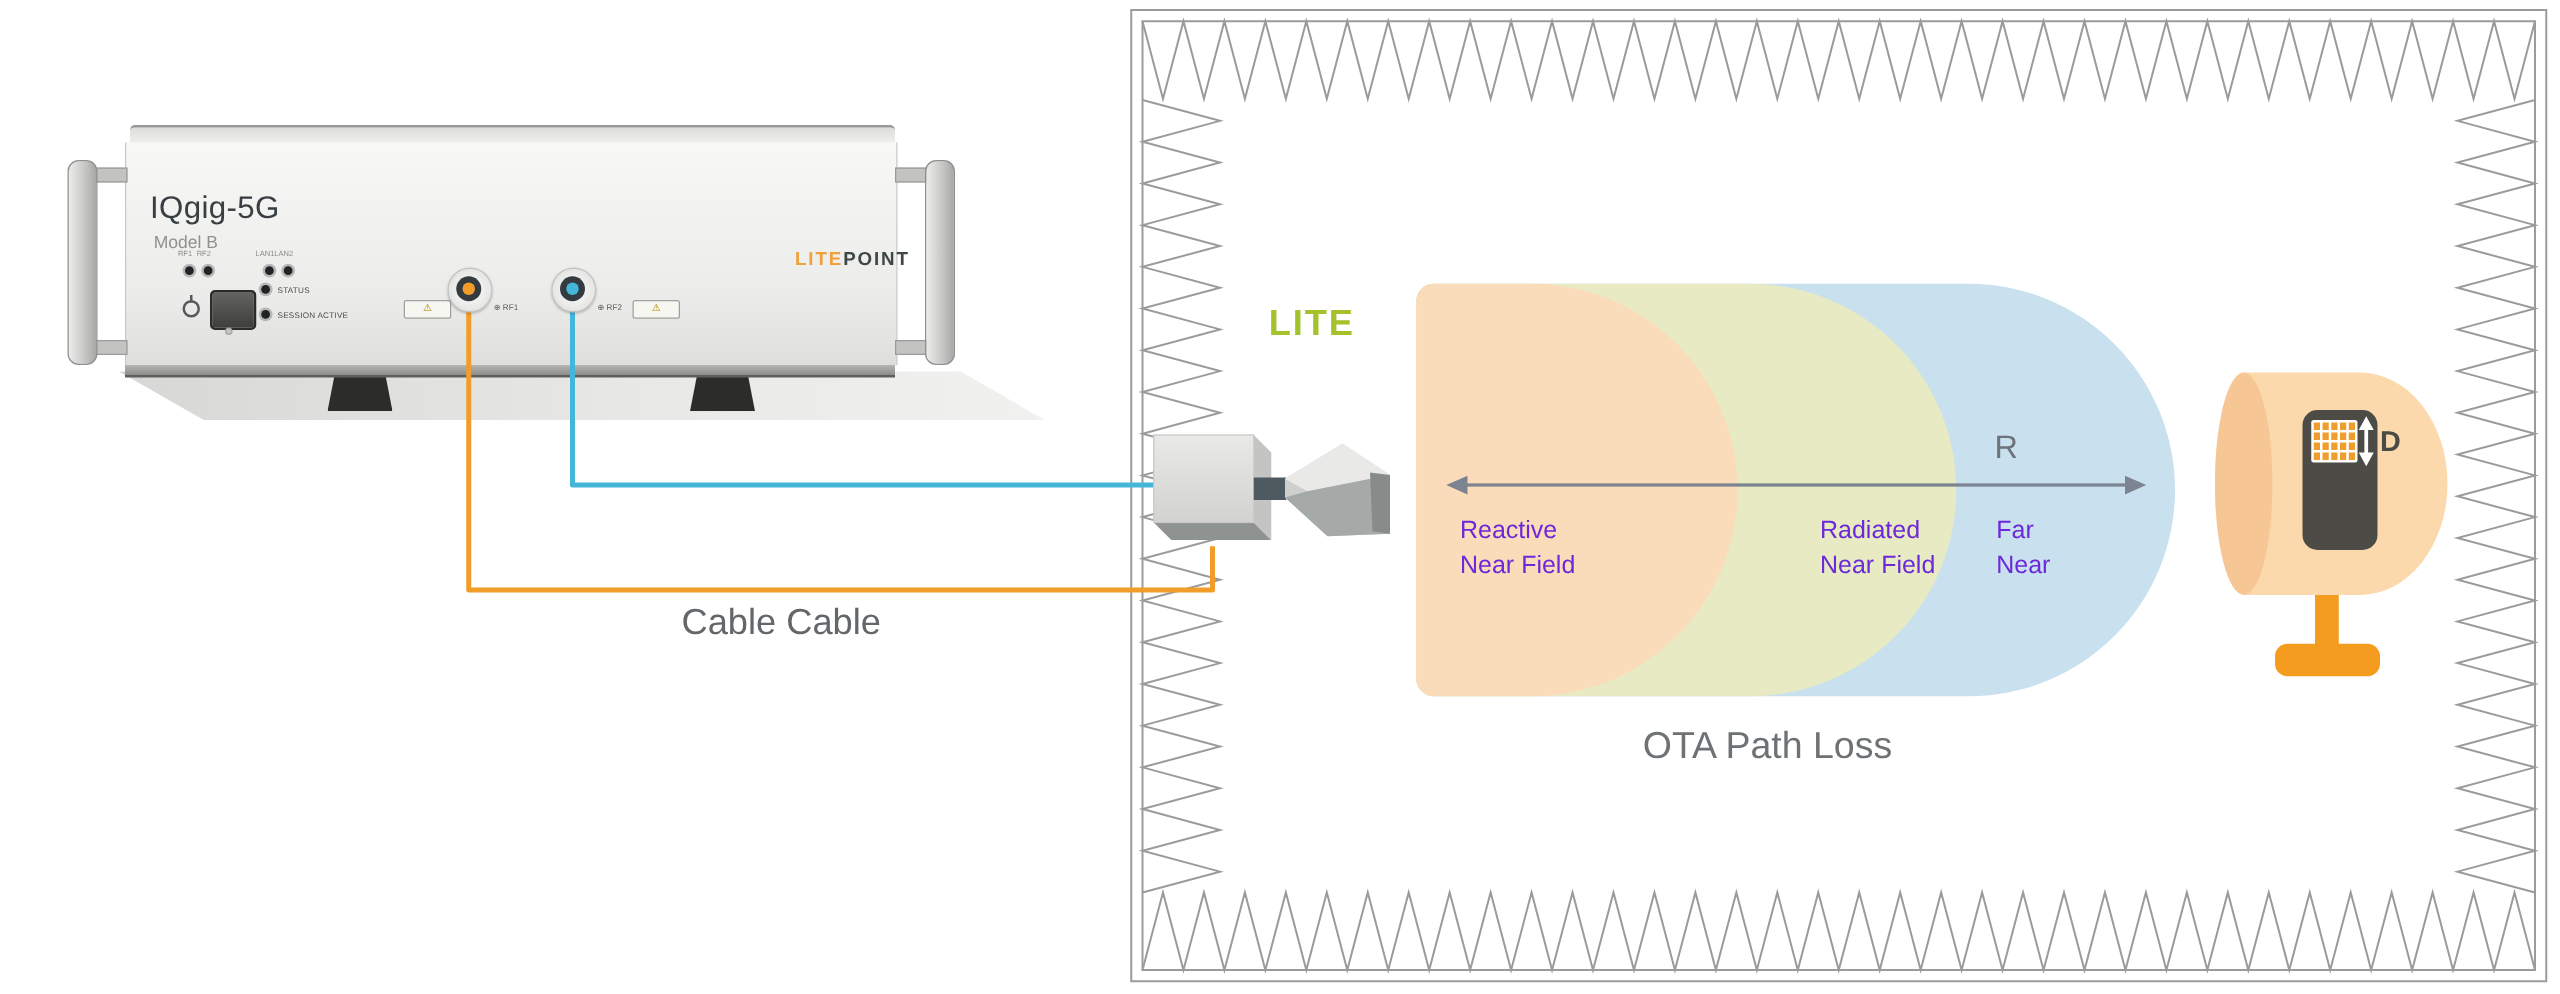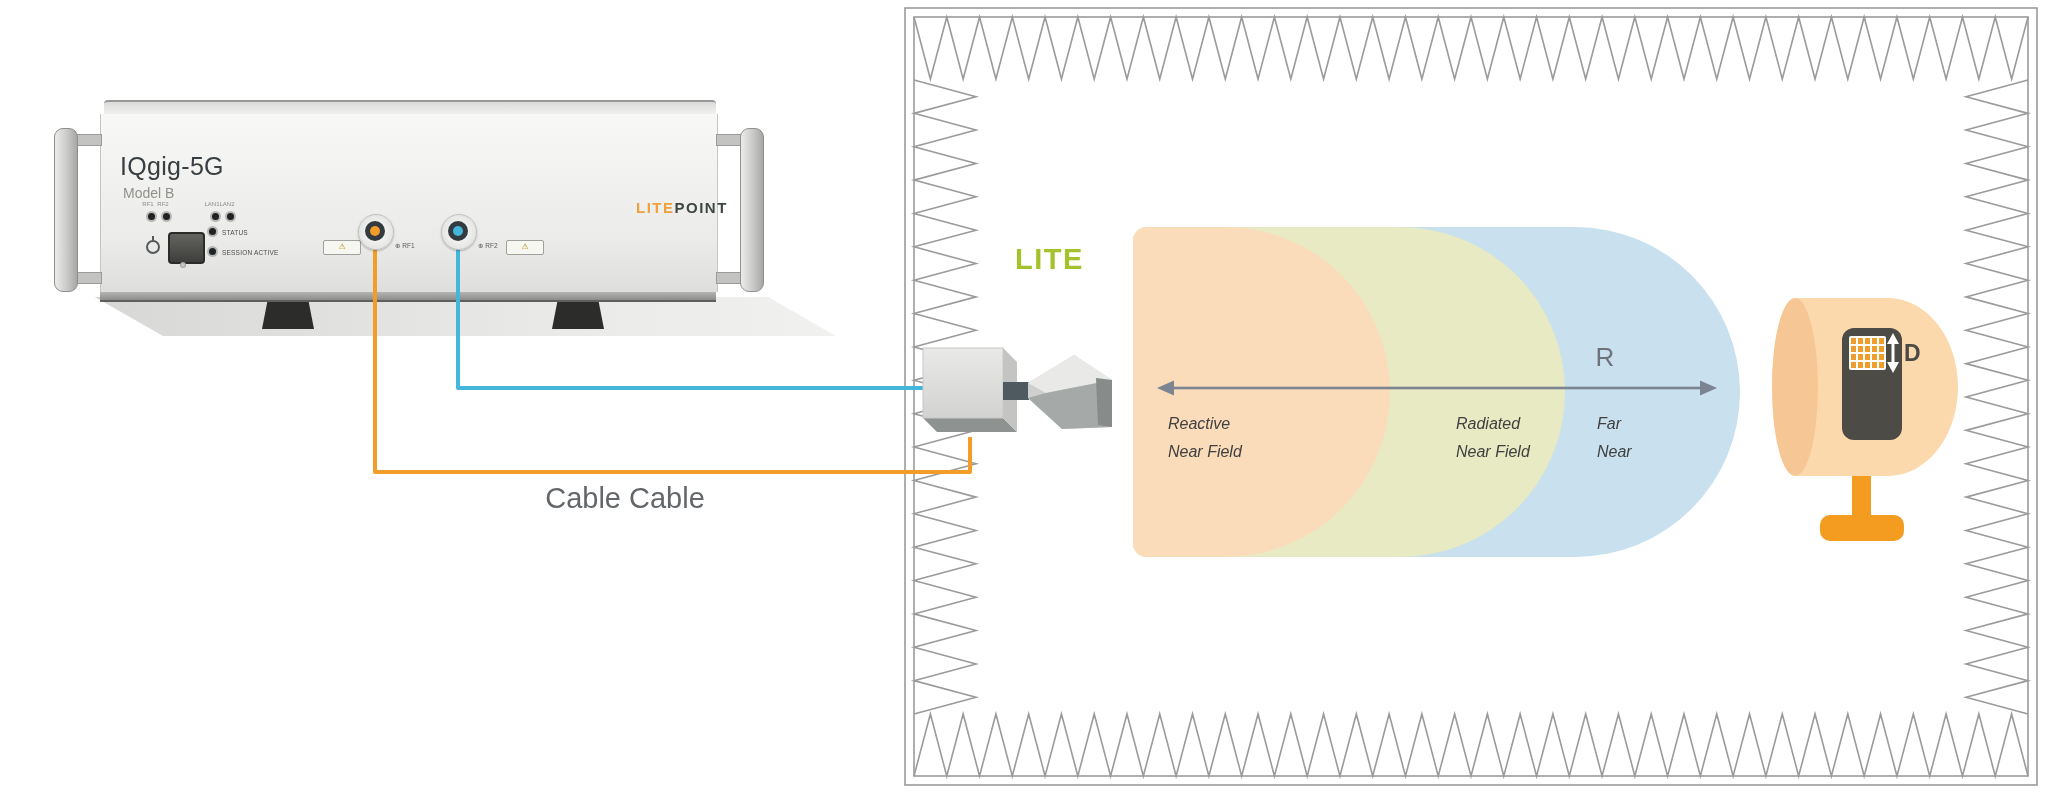--- a/index.html
+++ b/index.html
@@ -63,7 +63,7 @@
   #dut-base{left:1820px;top:515px;width:84px;height:26px;background:#f39c1f;
     border-radius:10px;z-index:2;}
   
-  .dia-text{color:#404040;font-size:16px;line-height:28px;z-index:4;font-style:italic;}
+  .dia-text{color:#6d28d9;font-size:20px;line-height:28px;z-index:4;}
   #gain{left:1015px;top:243px;font-size:29px;font-weight:700;letter-spacing:1.5px;
     color:#a4c22c;z-index:4;}
   #rlab{left:1592px;top:342px;width:26px;text-align:center;font-size:26px;

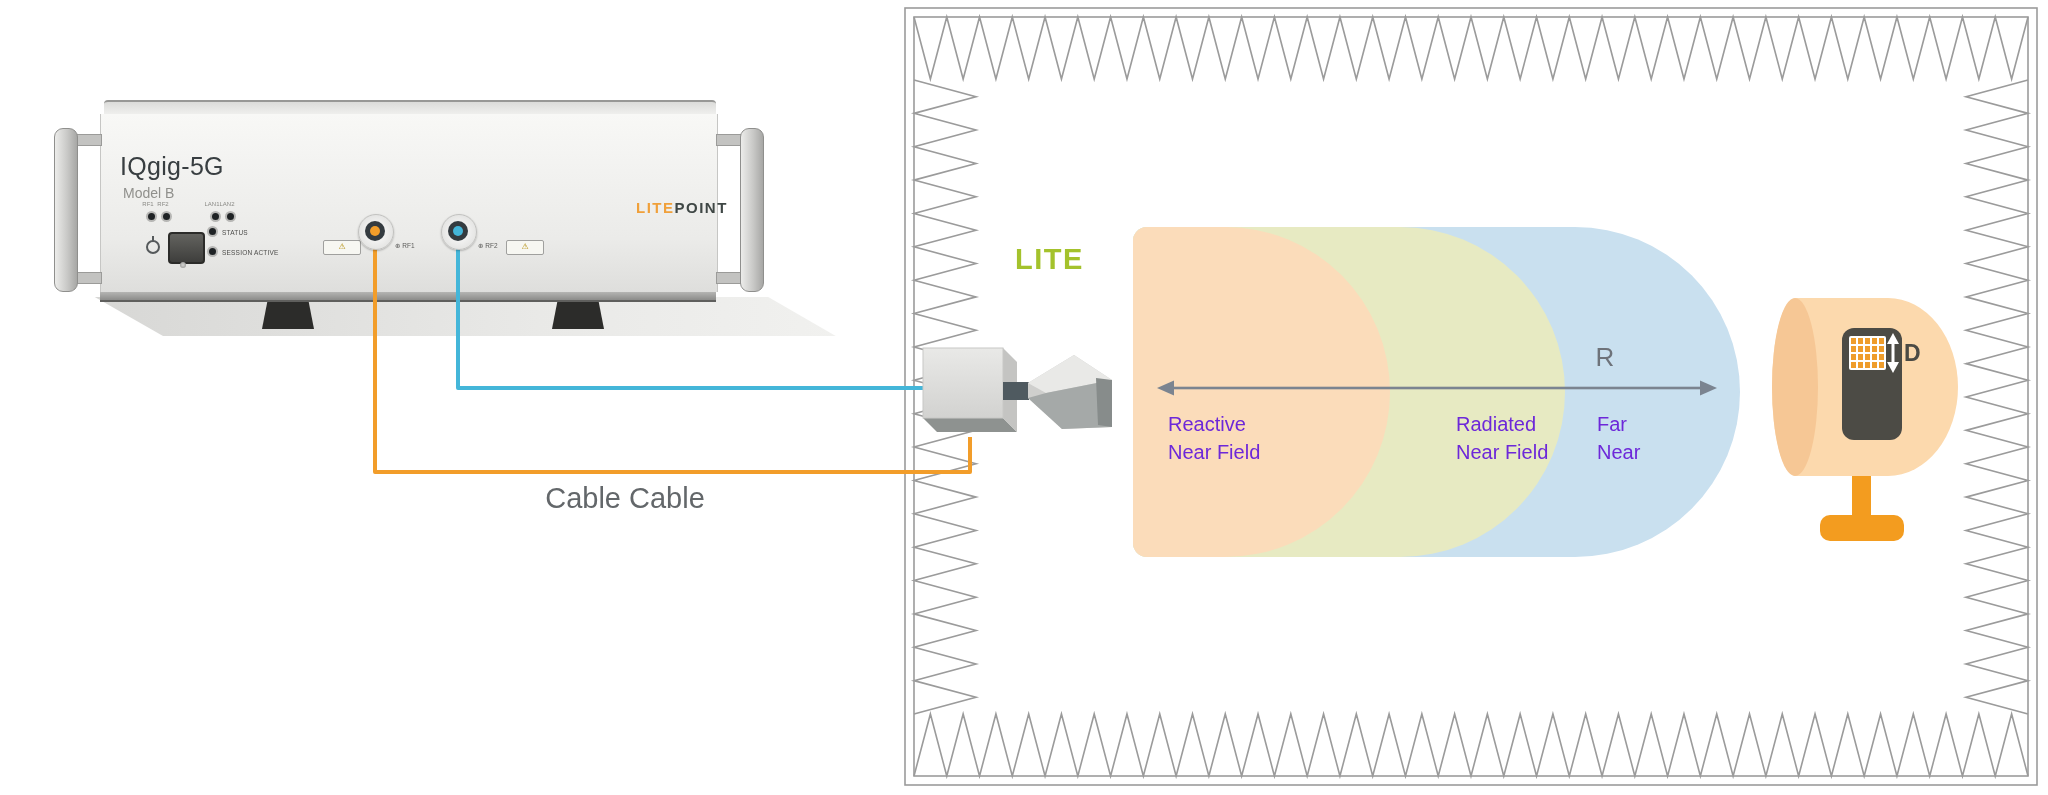--- a/index.html
+++ b/index.html
@@ -235,6 +235,7 @@
     <div>Near</div>
   </div>
 
+  <div class="abs" id="ota">OTA Path Loss</div>
 </div>
 
 </body></html>

